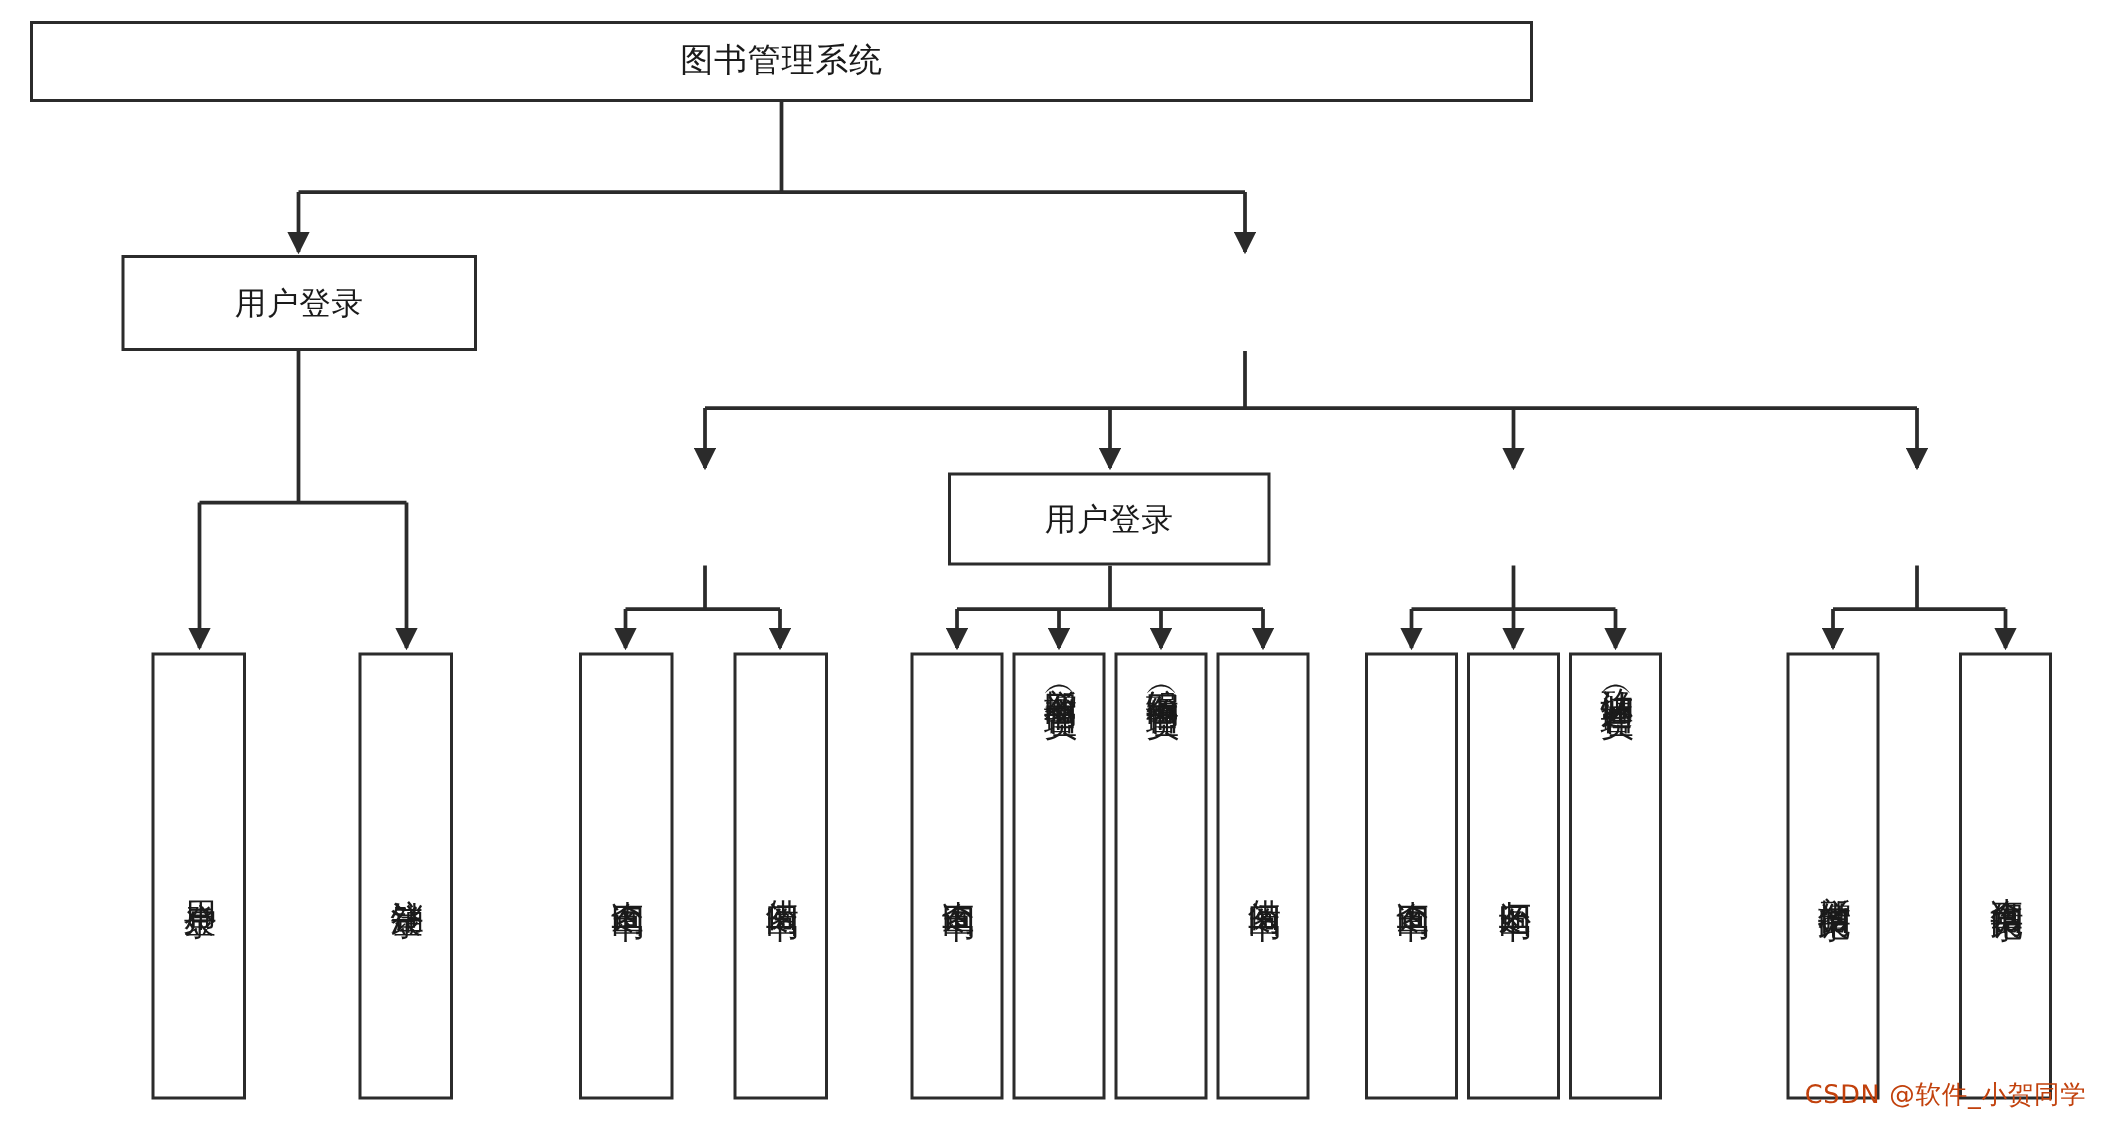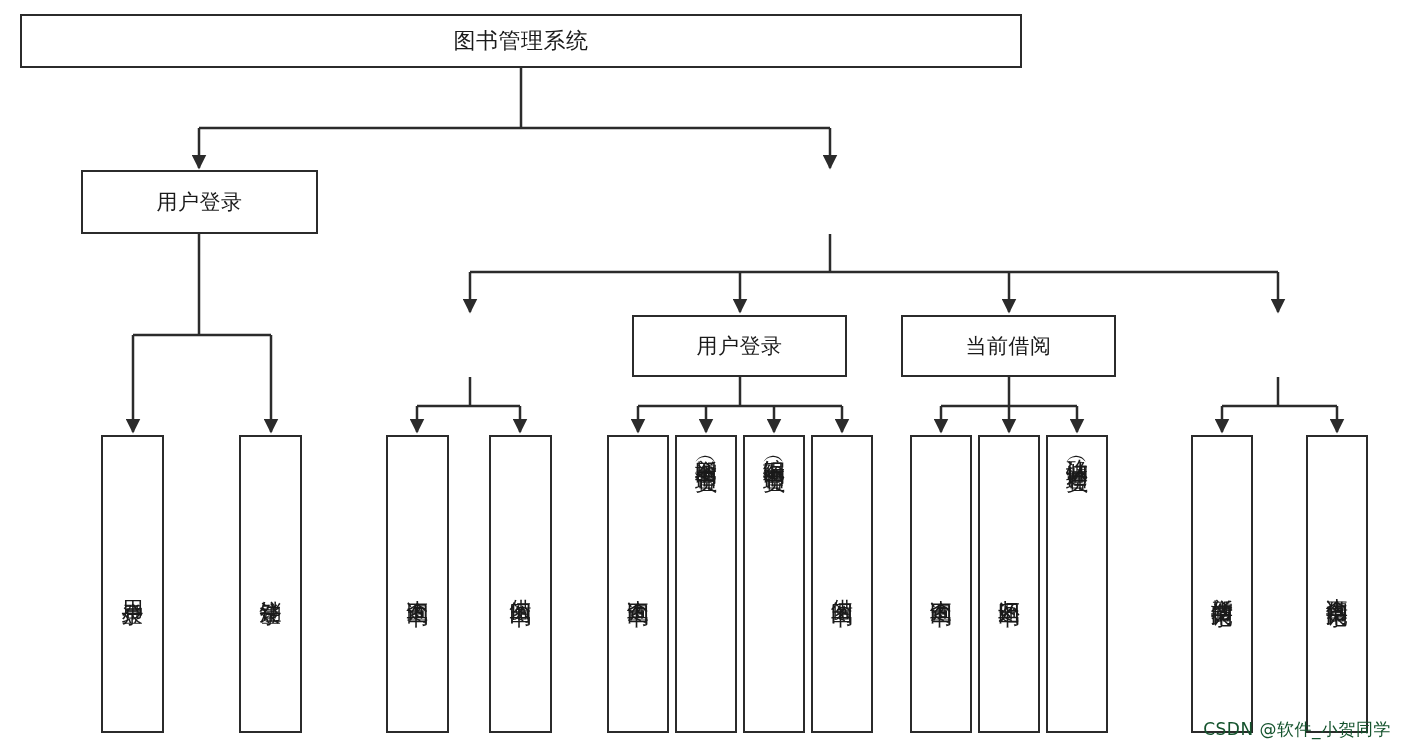--- a/index.html
+++ b/index.html
@@ -150,9 +150,6 @@
     <span class="label">用户登录</span>
   </div>
 
-  <div class="node horiz" style="left:901px; top:315px; width:215px; height:62px;">
-    <span class="label">当前借阅</span>
-  </div>
 
 
   <div class="node vert mid" style="left:101px; top:435px; width:63px; height:298px;">

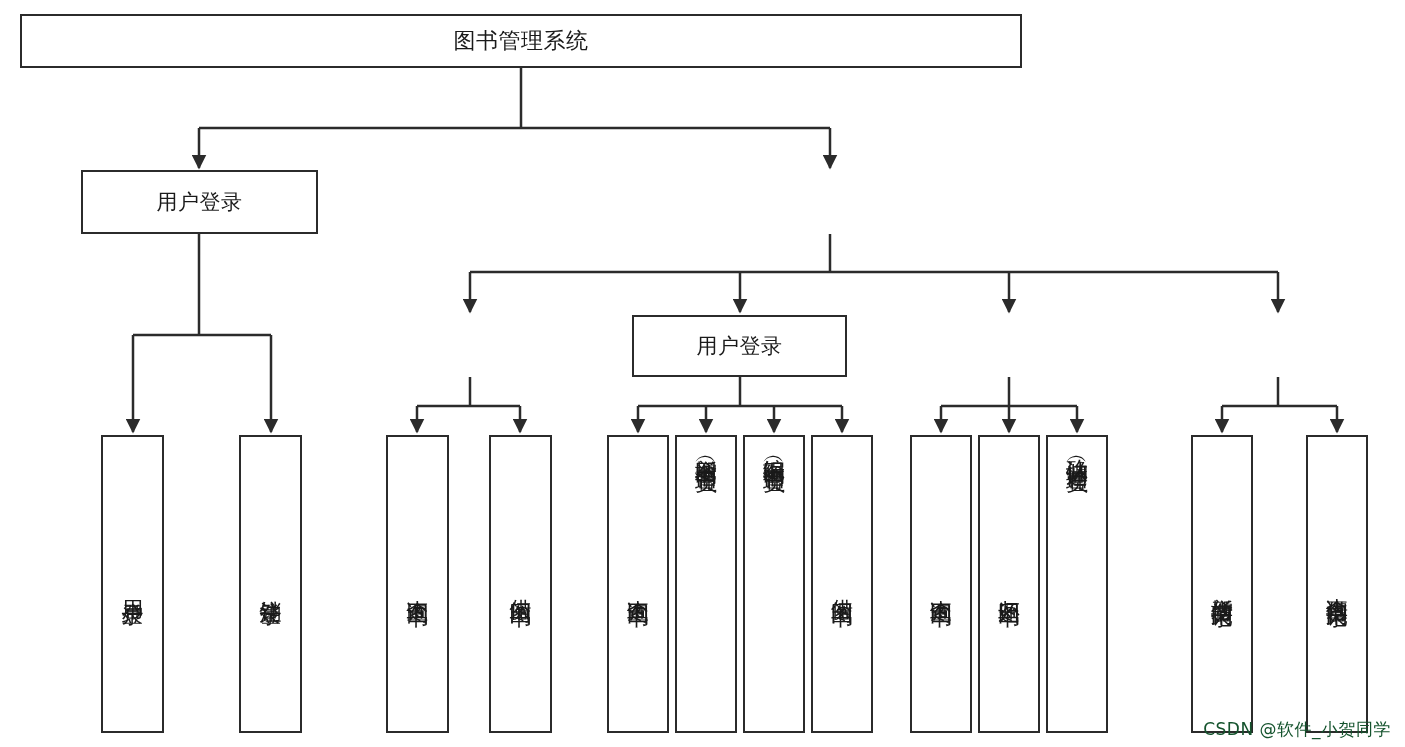--- a/index.html
+++ b/index.html
@@ -75,7 +75,7 @@
     right: 14px;
     bottom: 6px;
     font-size: 17px;
-    color: #14532d;
+    color: #c2410c;
     z-index: 5;
     white-space: nowrap;
     letter-spacing: 0.5px;

